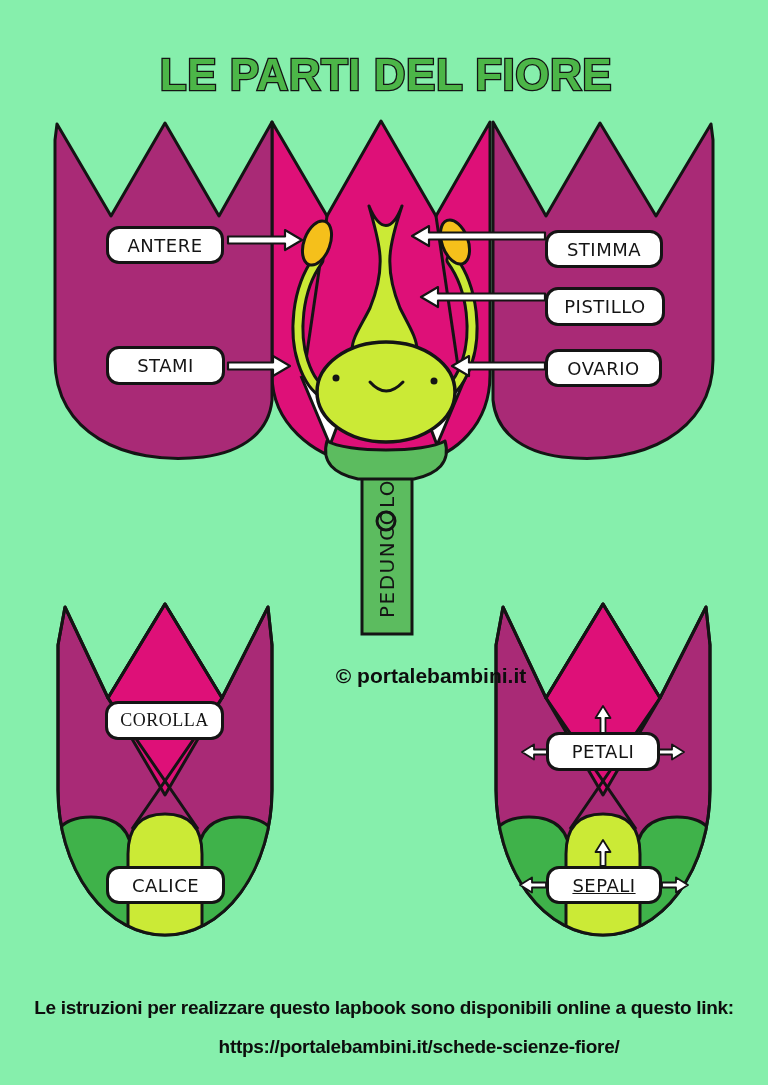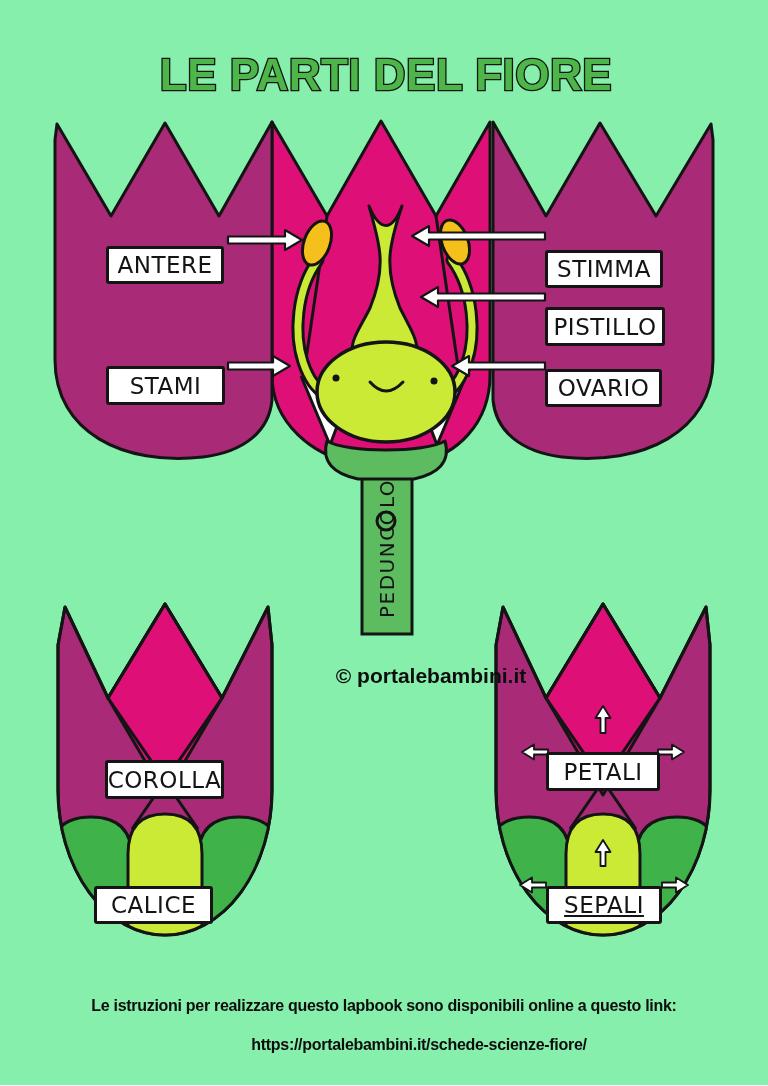--- a/index.html
+++ b/index.html
@@ -6,10 +6,10 @@
   .page{position:relative;width:768px;height:1085px;background:#86efac;overflow:hidden;
         font-family:"DejaVu Sans", sans-serif;}
   .art{position:absolute;left:0;top:0;}
-  .label{position:absolute;background:#ffffff;border:3px solid #141414;border-radius:3px;
+  .label{position:absolute;background:#ffffff;border:3px solid #141414;border-radius:13px;
          display:flex;align-items:center;justify-content:center;
-         font-family:"DejaVu Sans", sans-serif;font-size:23px;color:#141414;
-         letter-spacing:0.5px;box-sizing:border-box;margin-top:20px;}
+         font-family:"DejaVu Sans", sans-serif;font-size:18px;color:#141414;
+         letter-spacing:0.5px;box-sizing:border-box;}
   .lbl-antere  {left:106px;top:226px;width:118px;height:38px;}
   .lbl-stimma  {left:545px;top:230px;width:118px;height:38px;}
   .lbl-pistillo{left:545px;top:287px;width:120px;height:39px;}

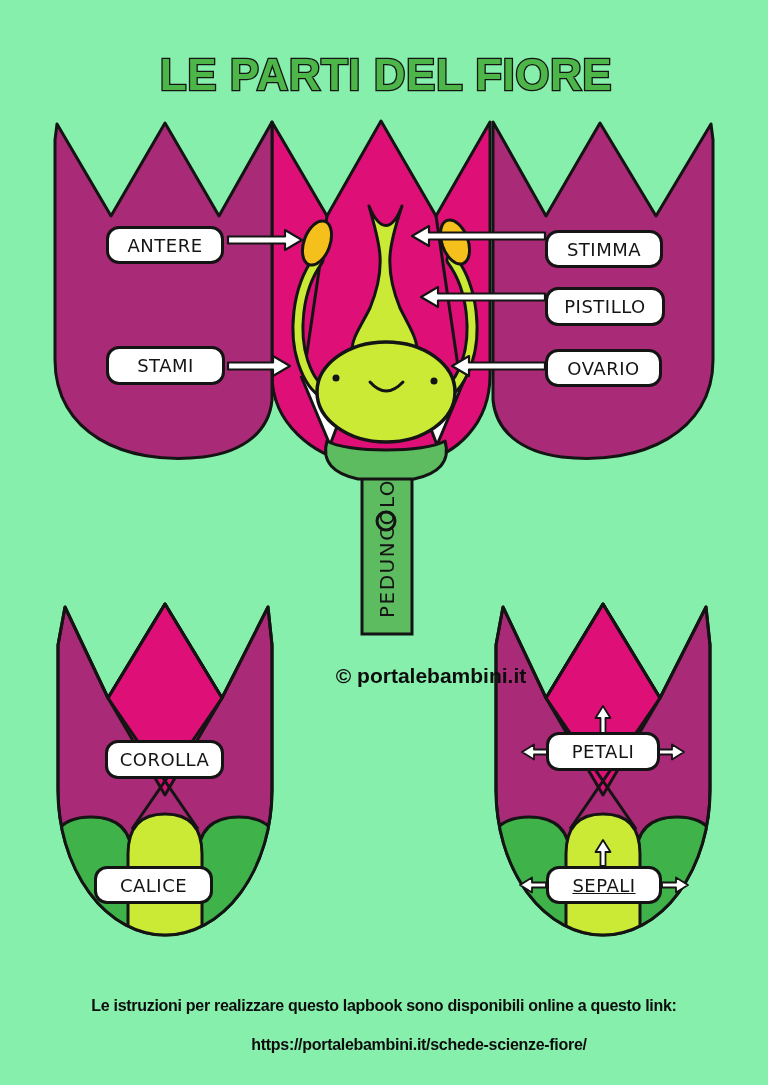--- a/index.html
+++ b/index.html
@@ -15,7 +15,7 @@
   .lbl-pistillo{left:545px;top:287px;width:120px;height:39px;}
   .lbl-stami   {left:106px;top:346px;width:119px;height:39px;}
   .lbl-ovario  {left:545px;top:349px;width:117px;height:38px;}
-  .lbl-corolla {left:105px;top:740px;width:119px;height:39px;}
+  .lbl-corolla {left:105px;top:701px;width:119px;height:39px;font-family:Liberation Serif, serif;}
   .lbl-calice  {left:94px;top:866px;width:119px;height:38px;text-align:center;}
   .lbl-petali  {left:546px;top:732px;width:114px;height:39px;text-align:right;}
   .lbl-sepali  {left:546px;top:866px;width:116px;height:38px;text-decoration:underline;}

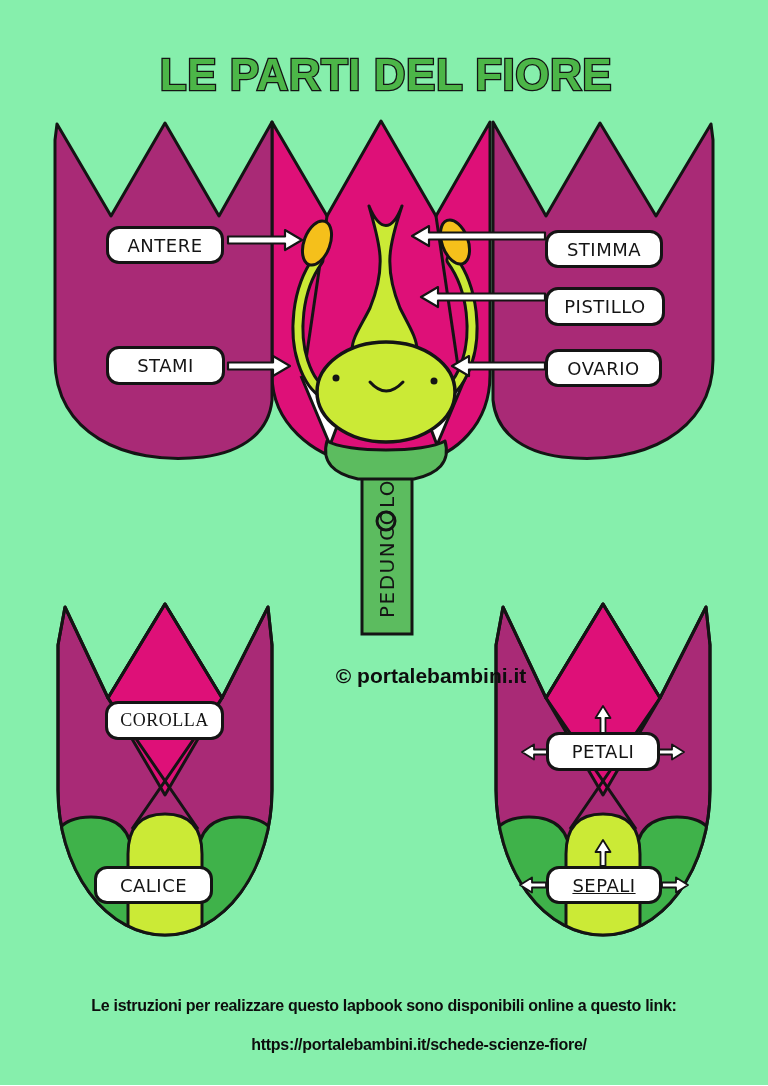--- a/index.html
+++ b/index.html
@@ -16,7 +16,7 @@
   .lbl-stami   {left:106px;top:346px;width:119px;height:39px;}
   .lbl-ovario  {left:545px;top:349px;width:117px;height:38px;}
   .lbl-corolla {left:105px;top:701px;width:119px;height:39px;font-family:Liberation Serif, serif;}
-  .lbl-calice  {left:94px;top:866px;width:119px;height:38px;text-align:center;}
+  .lbl-calice  {left:106px;top:866px;width:119px;height:38px;text-align:center;}
   .lbl-petali  {left:546px;top:732px;width:114px;height:39px;text-align:right;}
   .lbl-sepali  {left:546px;top:866px;width:116px;height:38px;text-decoration:underline;}
   .credit{position:absolute;left:0;top:664px;width:768px;text-align:center;

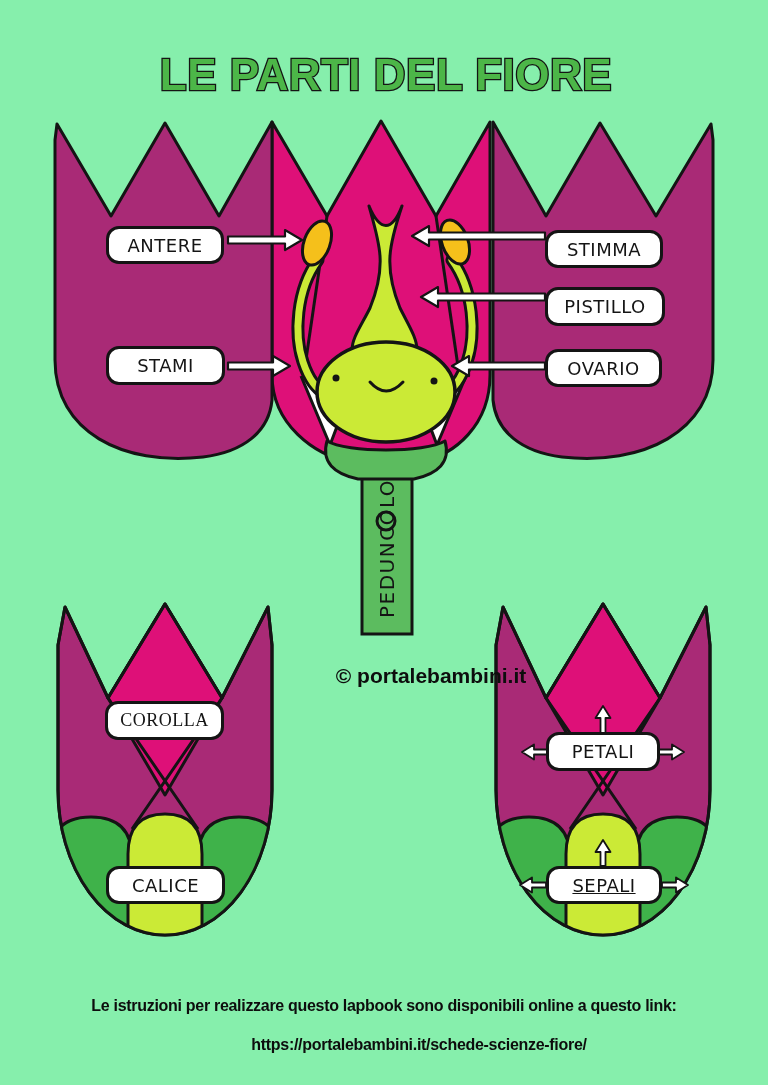--- a/index.html
+++ b/index.html
@@ -22,7 +22,7 @@
   .credit{position:absolute;left:0;top:664px;width:768px;text-align:center;
           font-family:"Liberation Sans", sans-serif;font-weight:bold;font-size:21px;color:#0d0d0d;padding-left:47px;}
   .footer{position:absolute;left:0;width:768px;text-align:center;color:#0d0d0d;
-          font-family:"Liberation Sans", sans-serif;font-weight:bold;font-size:16px;
+          font-family:"Liberation Sans", sans-serif;font-weight:bold;font-size:19px;
           letter-spacing:-0.3px;}
   .footer.l1{top:997px;}
   .footer.l2{top:1036px;padding-left:35px;}

